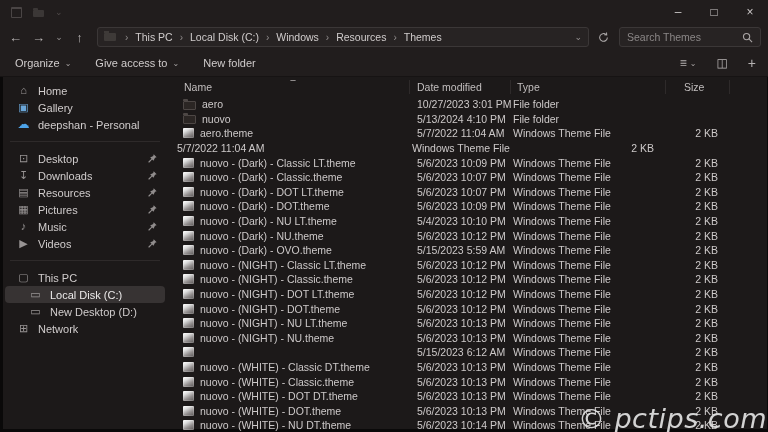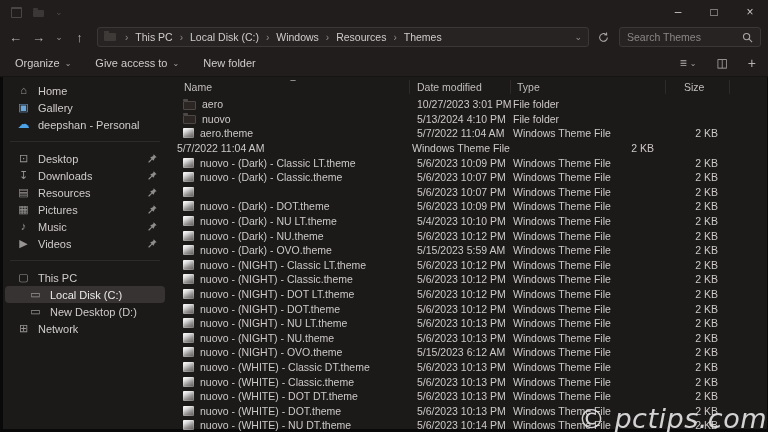--- a/index.html
+++ b/index.html
@@ -318,6 +318,7 @@
           <div class="row">
             <div class="cell c-name">
               <span class="fi theme"></span>
+              <span>nuovo - (Dark) - DOT LT.theme</span>
             </div>
             <div class="cell c-date">5/6/2023 10:07 PM</div>
             <div class="cell c-type">Windows Theme File</div>

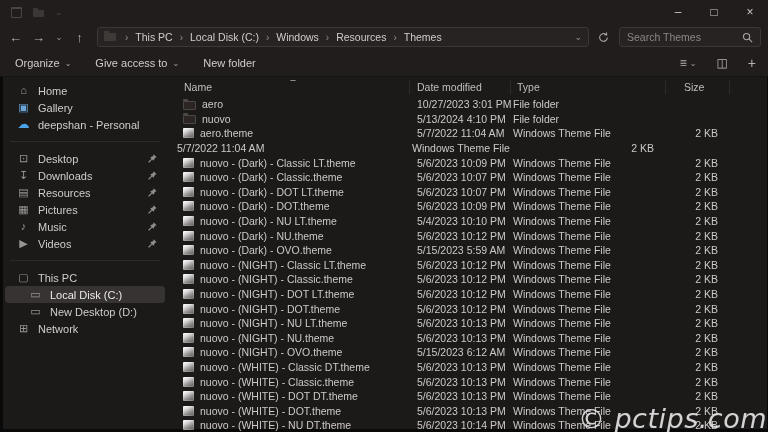--- a/index.html
+++ b/index.html
@@ -428,7 +428,6 @@
           <div class="row">
             <div class="cell c-name">
               <span class="fi theme"></span>
-              <span>nuovo - (NIGHT) - OVO.theme</span>
             </div>
             <div class="cell c-date">5/15/2023 6:12 AM</div>
             <div class="cell c-type">Windows Theme File</div>

